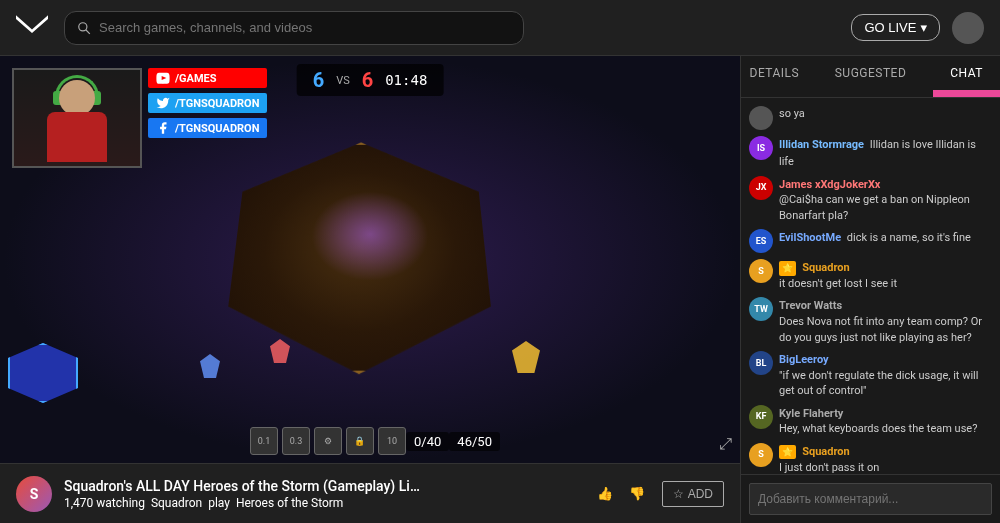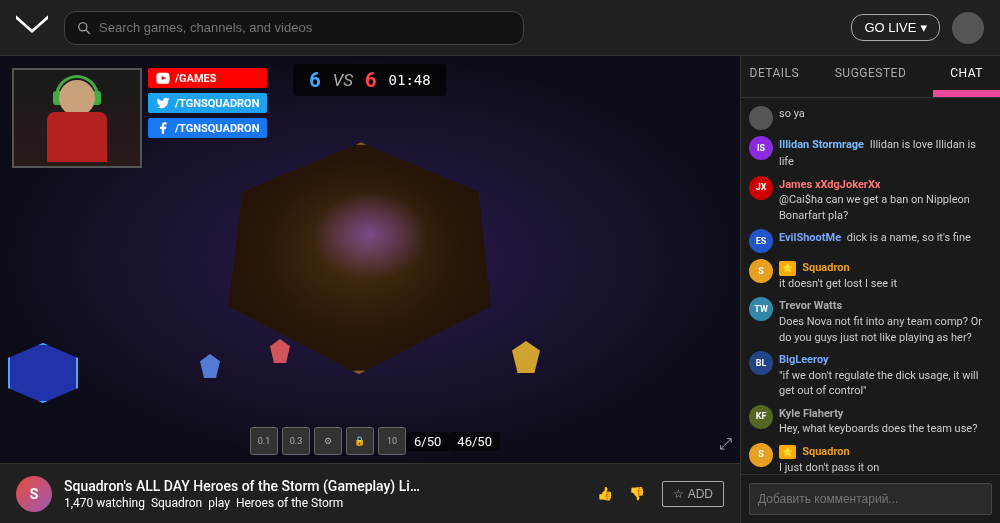--- a/index.html
+++ b/index.html
@@ -147,9 +147,8 @@
     }
     .score-team.red { color: #f44; }
     .score-vs {
-      font-size: 17px;
-      color: #aaa;
-      font-style: italic;
+      font-size: 11px;
+      color: #aaa;
     }
     .score-time {
       font-size: 14px;

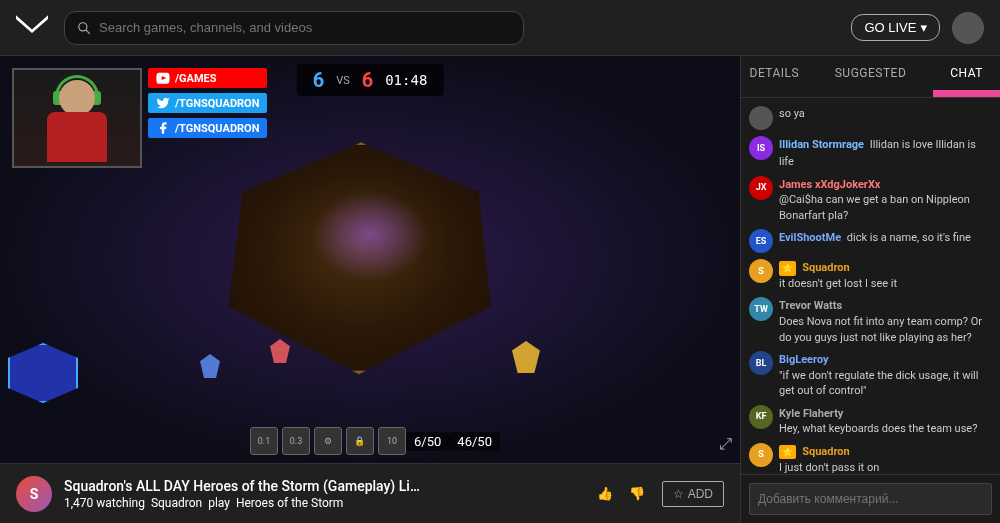--- a/index.html
+++ b/index.html
@@ -568,7 +568,7 @@
             <div class="hud-item">🔒</div>
             <div class="hud-item">10</div>
           </div>
-          <div class="hud-counter">6/50</div>
+          <div class="hud-counter">0/40</div>
           <div class="hud-counter">46/50</div>
         </div>
 

